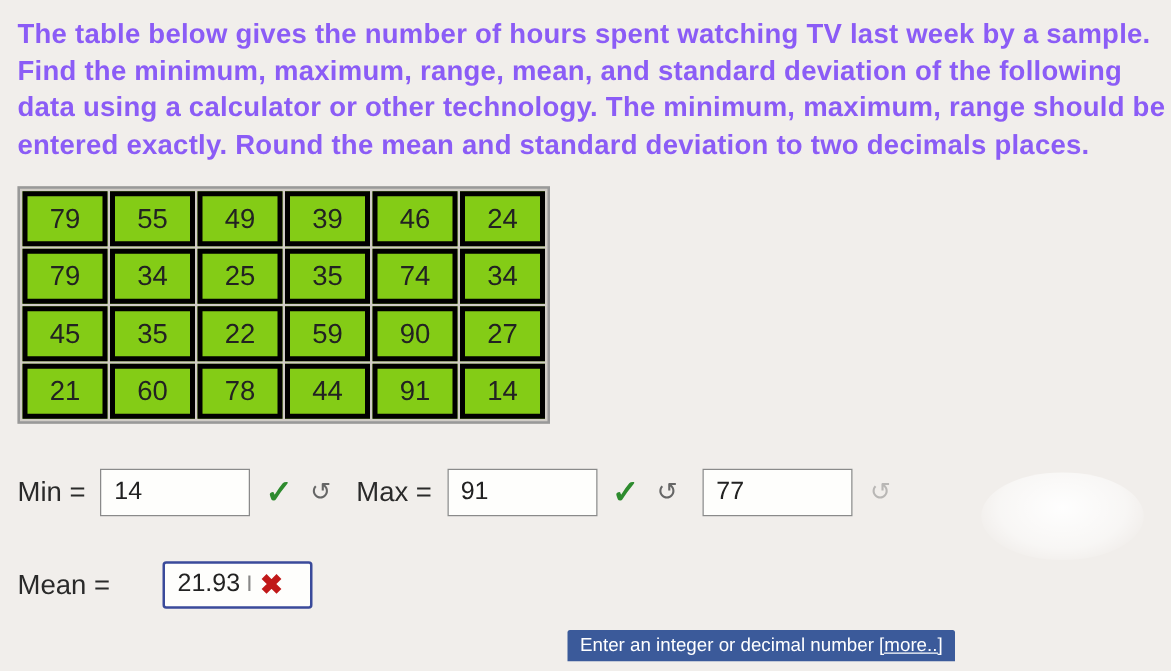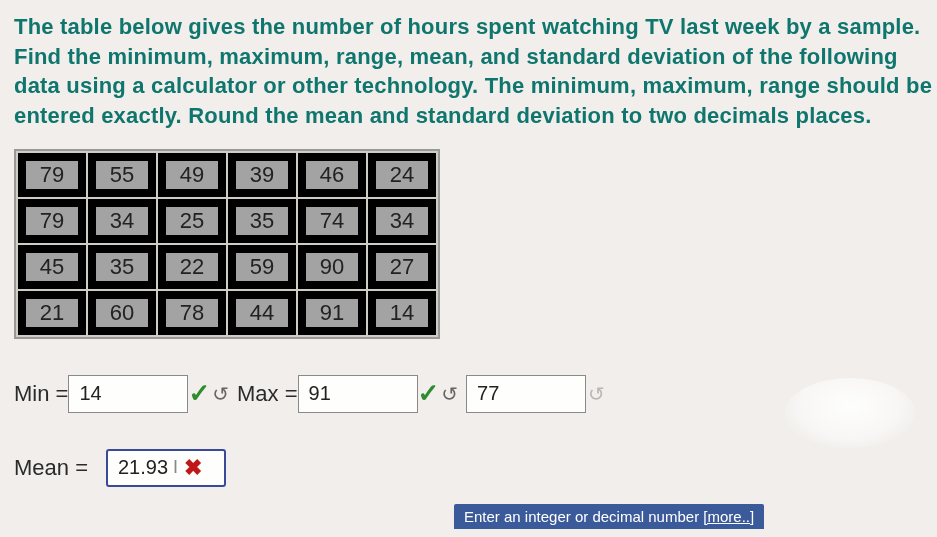--- a/index.html
+++ b/index.html
@@ -18,7 +18,7 @@
       font-size: 22px;
       line-height: 1.35;
       font-weight: 600;
-      color: #0f766e;
+      color: #8b5cf6;
       margin: 0 0 18px 0;
       letter-spacing: 0.2px;
     }

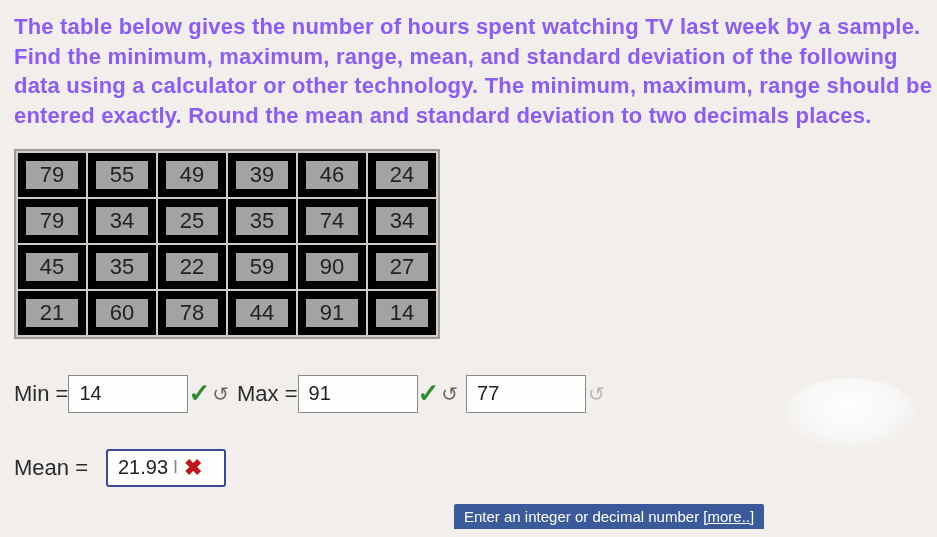--- a/index.html
+++ b/index.html
@@ -30,8 +30,8 @@
       margin-bottom: 34px;
     }
     table.data td {
-      border: 8px solid #000000;
-      background: #a3a3a3;
+      border: 4px solid #000000;
+      background: #84cc16;
       width: 68px;
       height: 44px;
       text-align: center;

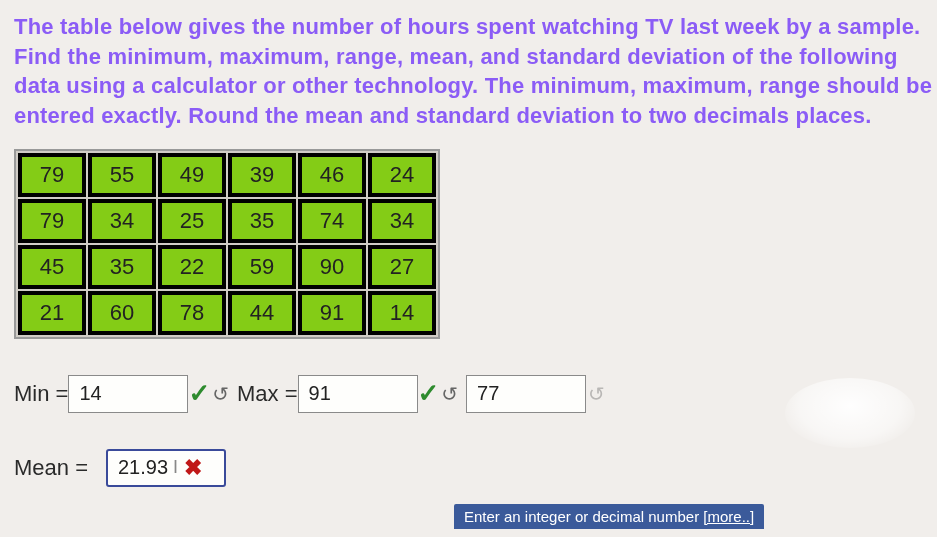--- a/index.html
+++ b/index.html
@@ -43,6 +43,7 @@
     .answer-row {
       display: flex;
       align-items: center;
+      gap: 12px;
       font-size: 22px;
       font-weight: 500;
       margin-bottom: 24px;

